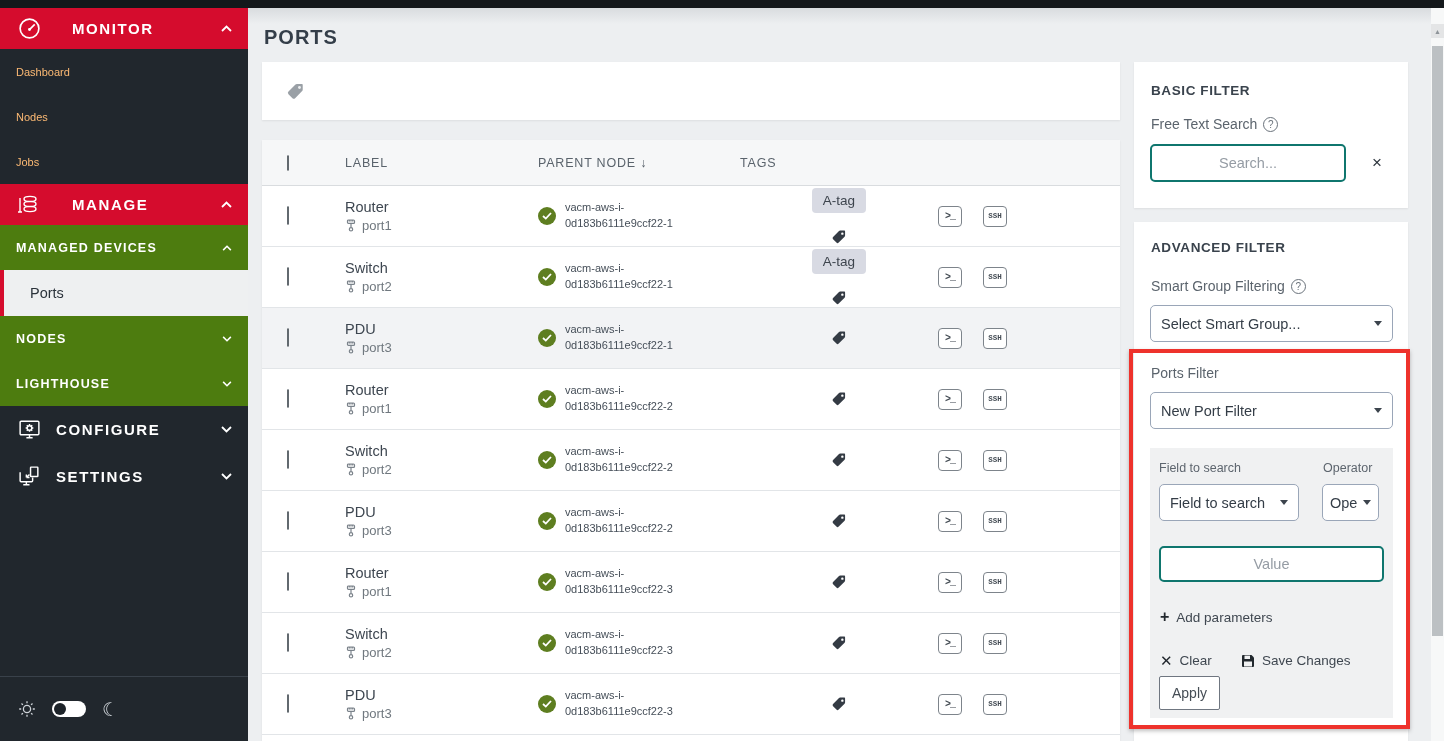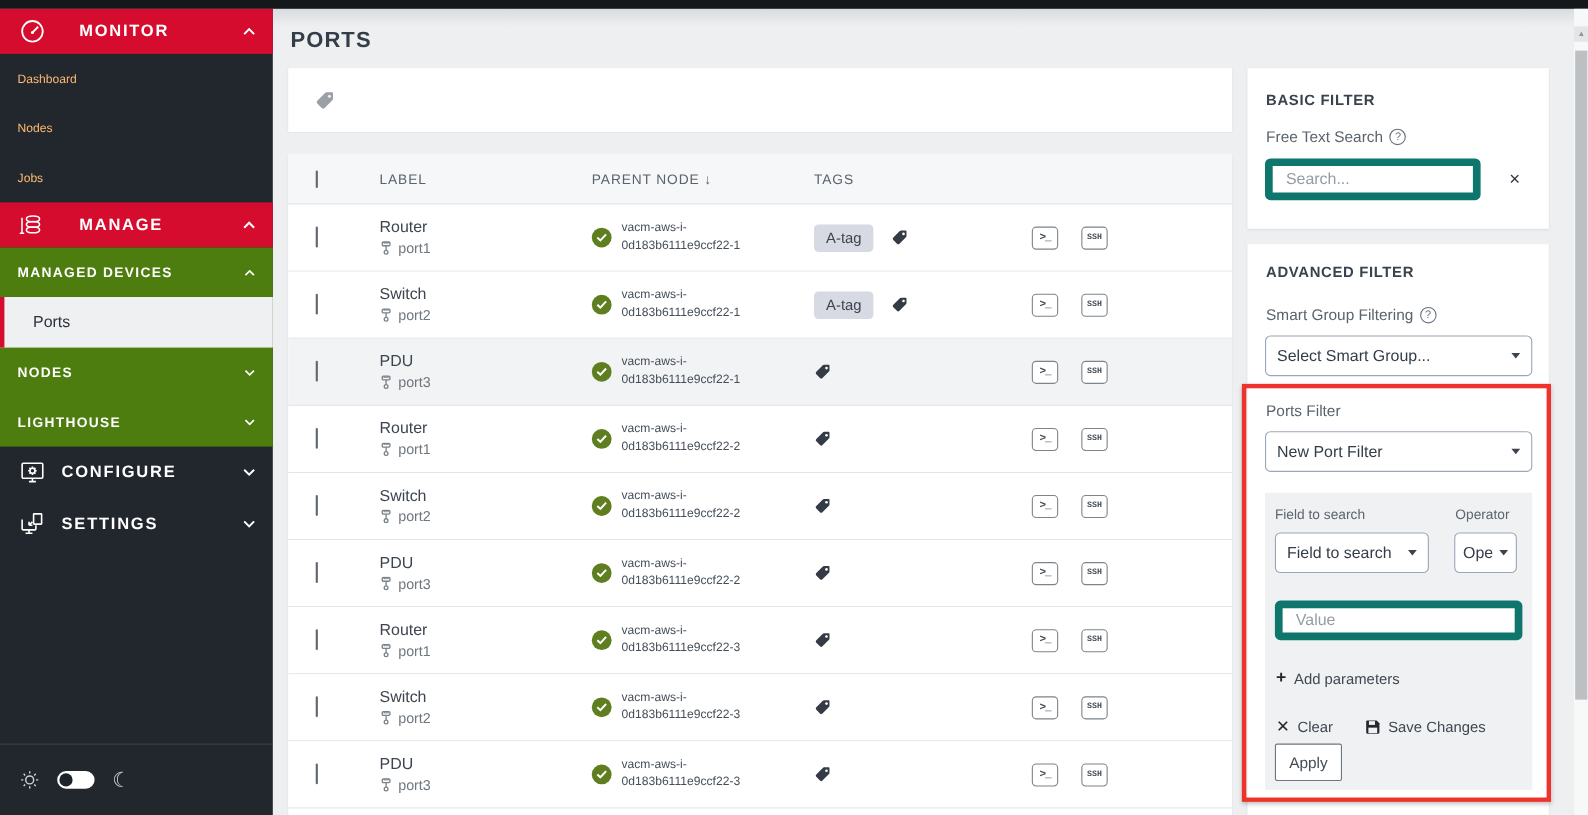--- a/index.html
+++ b/index.html
@@ -74,8 +74,8 @@
   .flabel { position:absolute; font-size:14px; color:#5b646d; display:flex; align-items:center; gap:6px; }
   .help-dot { width:15px; height:15px; border:1.3px solid #6a727b; border-radius:50%;
     display:inline-flex; align-items:center; justify-content:center; font-size:10px; color:#6a727b; }
-  .tinput { position:absolute; border:7px solid #0f766e; border-radius:5px; background:#fff;
-    font-size:14.5px; color:#737373; padding:0 12px; font-family:"Liberation Sans", sans-serif; outline:none; }
+  .tinput { position:absolute; border:2px solid #0f766e; border-radius:5px; background:#fff;
+    font-size:14.5px; color:#737373; padding:0 12px; font-family:"Liberation Sans", sans-serif; outline:none;text-align:center; }
   .tinput::placeholder { color:#959ca4; }
   .dropdown { position:absolute; border:1px solid #9aa6b8; border-radius:5px; background:#fff;
     display:flex; align-items:center; padding:0 10px; font-size:14.5px; color:#343d47; cursor:pointer; }

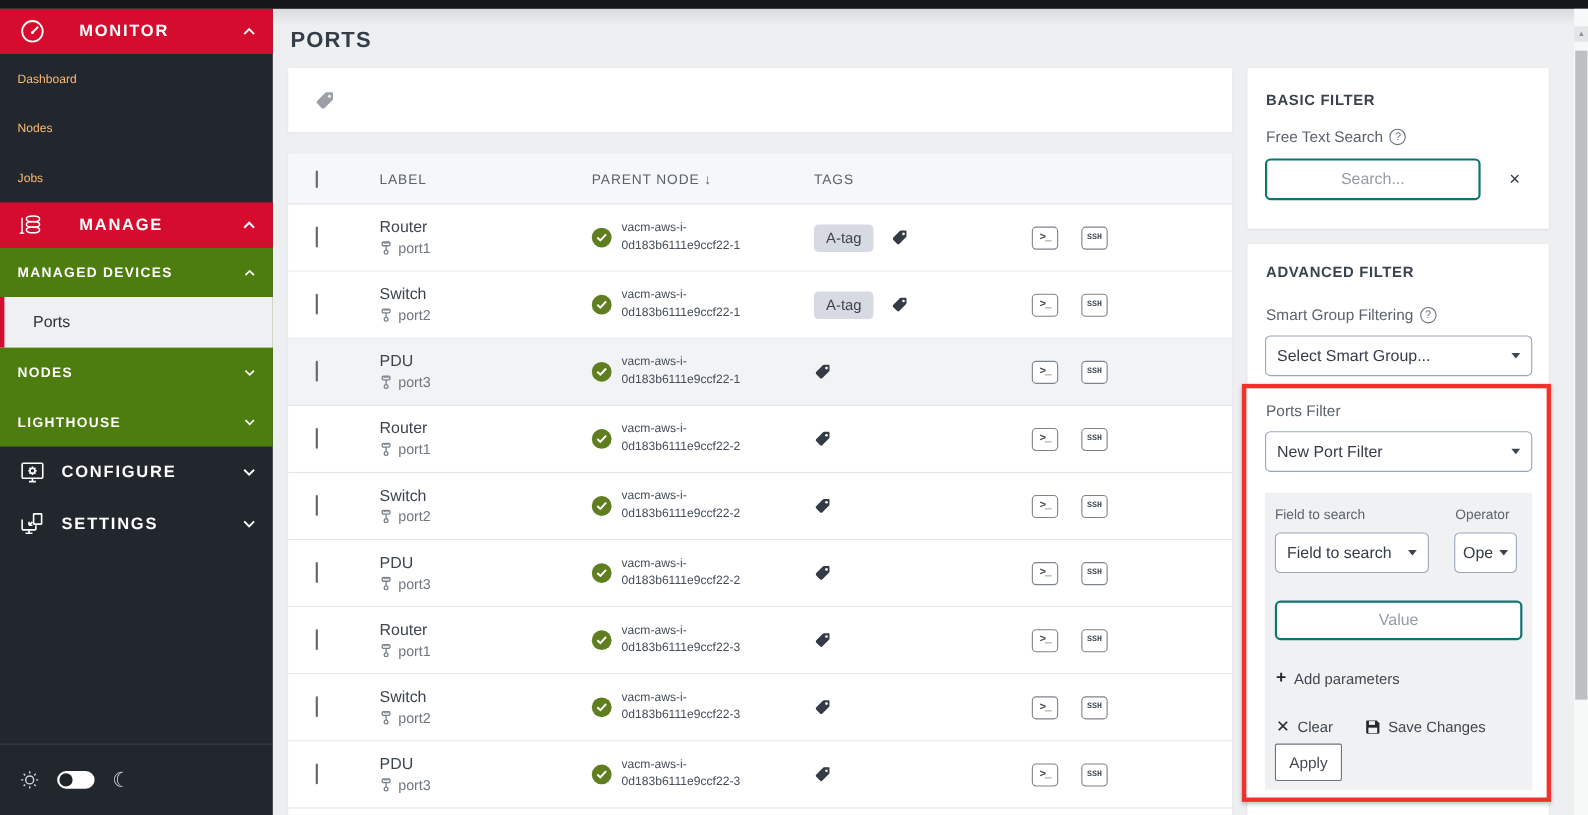--- a/index.html
+++ b/index.html
@@ -57,7 +57,7 @@
   .node-dot { width:18px; height:18px; border-radius:50%; background:#5e7e20; color:#fff;
     display:flex; align-items:center; justify-content:center; flex:none; }
   .node-text { font-size:11px; color:#454e58; line-height:1.45; }
-  .tags-cell { display:flex; align-items:center; gap:16px; }
+  .tags-cell { display:flex; align-items:center; gap:16px;flex-direction:column; }
   .tag-chip { background:#d8dae3; color:#3d444d; font-size:13.5px; border-radius:4px; padding:5px 11px; }
   .actions-cell { display:flex; align-items:center; gap:21px; }
   .mini-btn { width:24px; height:21px; border:1.6px solid #7d848b; border-radius:4px; background:#fff;

